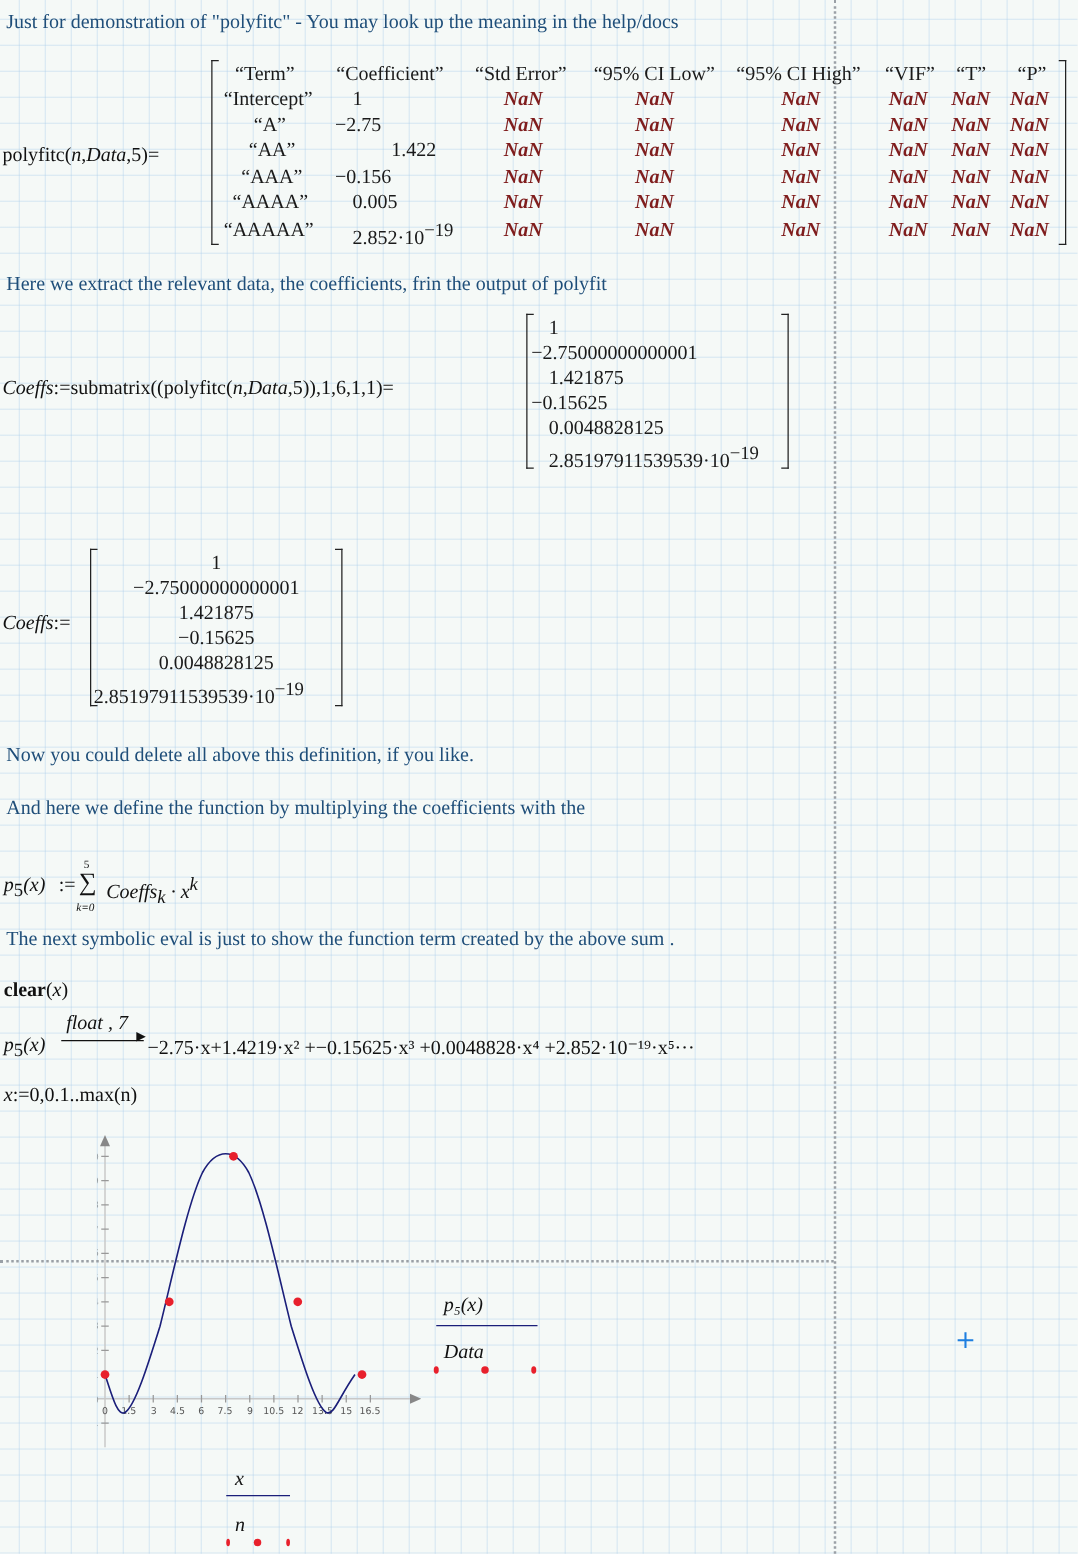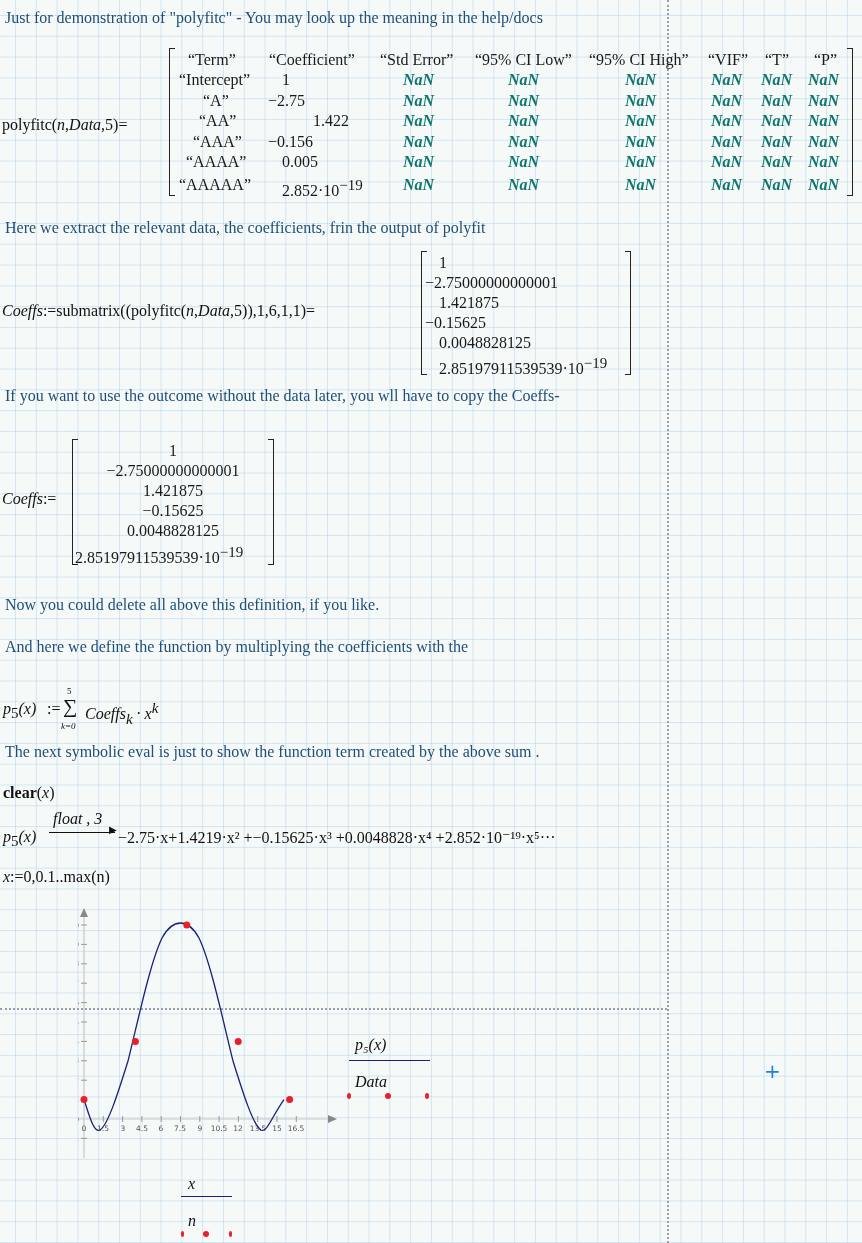--- a/index.html
+++ b/index.html
@@ -32,7 +32,7 @@
   .mat .tl { left: -1px; top: 0; } .mat .bl { left: -1px; bottom: 0; }
   .mat .tr { right: -1px; top: 0; } .mat .br { right: -1px; bottom: 0; }
   .cell { position: absolute; font-family: "Liberation Serif", "DejaVu Serif", serif; font-size: 16px; white-space: nowrap; line-height: 20px; }
-  .nan { color: #0f766e; font-style: italic; font-weight: bold; }
+  .nan { color: #7f1d1d; font-style: italic; font-weight: bold; }
   sup, sub { font-size: 15px; }
   .plot-legend-line { position: absolute; height: 0; border-top: 1.5px solid #1b1f7a; }
   .dot { position: absolute; width: 6px; height: 6px; border-radius: 50%; background: #e8202c; }

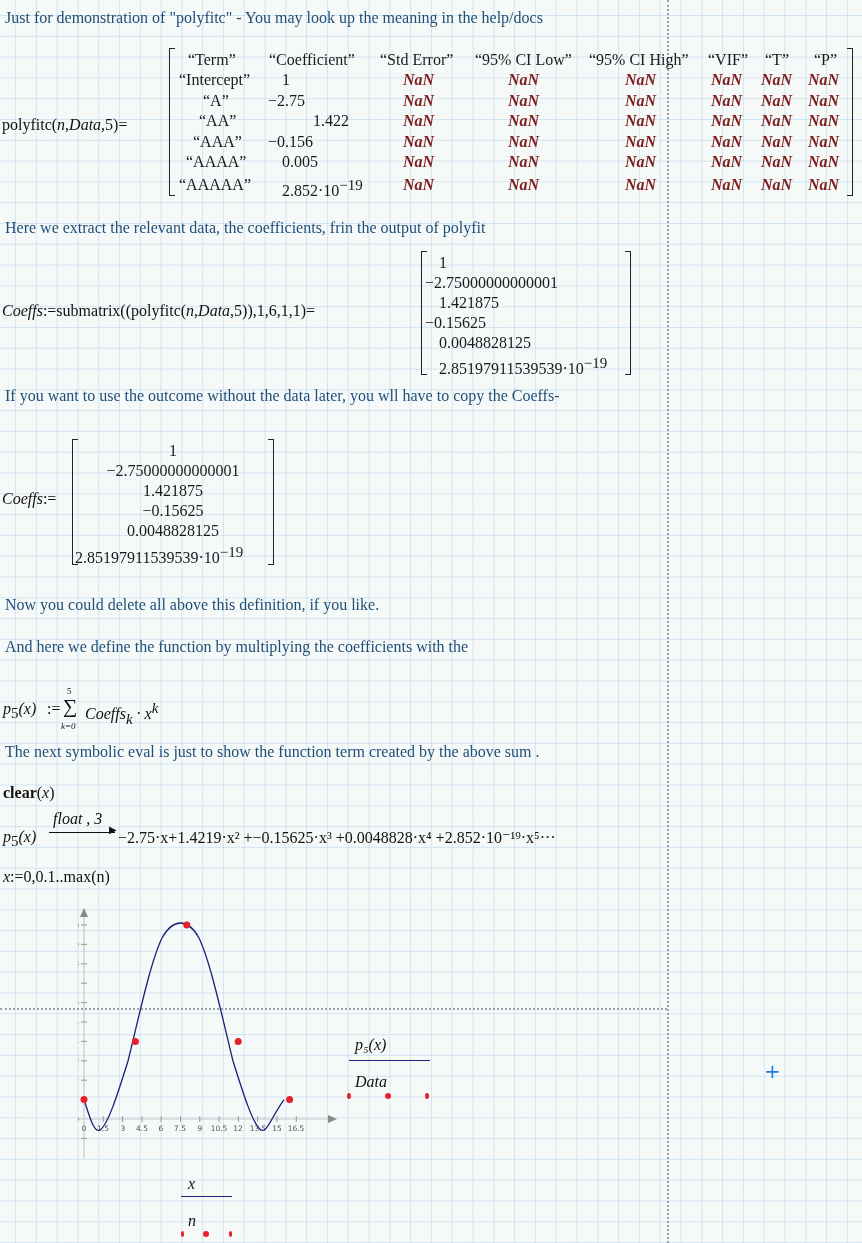--- a/index.html
+++ b/index.html
@@ -138,7 +138,6 @@
 </div>
 
 <div class="abs text-region" style="left:5px; top:385px;">
-  <div>If you want to use the outcome without the data later, you wll have to copy the Coeffs-</div>
 </div>
 
 <div class="abs math" style="left:2px; top:490px;">

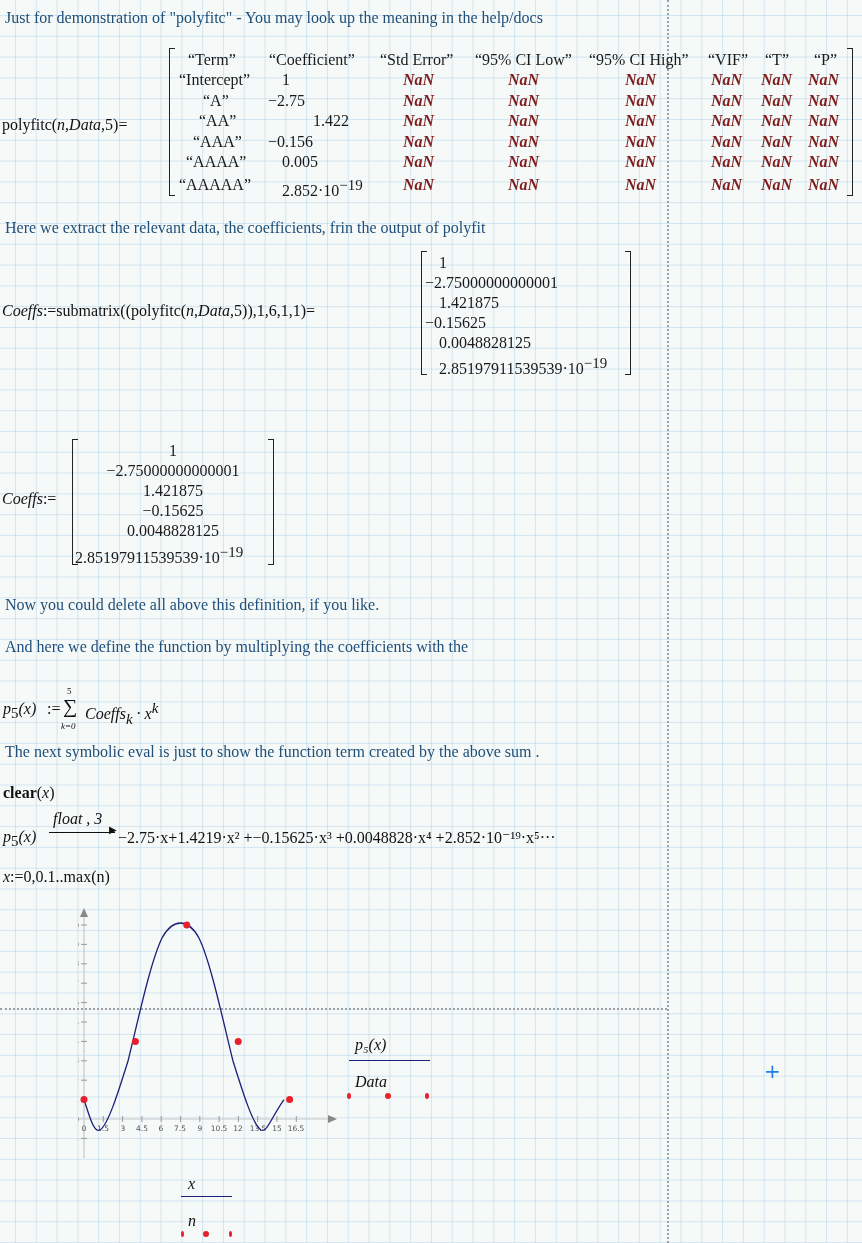--- a/index.html
+++ b/index.html
@@ -179,7 +179,7 @@
 
 <div class="abs math" style="left:3px; top:810px; width:660px; height:45px;">
   <span class="abs it" style="left:0; top:18px;"><span>p</span><sub style="font-style:normal;">5</sub>(<span>x</span>)</span>
-  <span class="abs it" style="left:50px; top:0px;">float , 3</span>
+  <span class="abs it" style="left:50px; top:0px;">float , 7</span>
   <span class="abs" style="left:46px; top:22px; width:66px; border-top:1px solid #111;"></span>
   <span class="abs" style="left:106px; top:14px; font-size:10px;">▶</span>
   <span class="abs" style="left:115px; top:18px;">−2.75·x+1.4219·x² +−0.15625·x³ +0.0048828·x⁴ +2.852·10⁻¹⁹·x⁵···</span>

